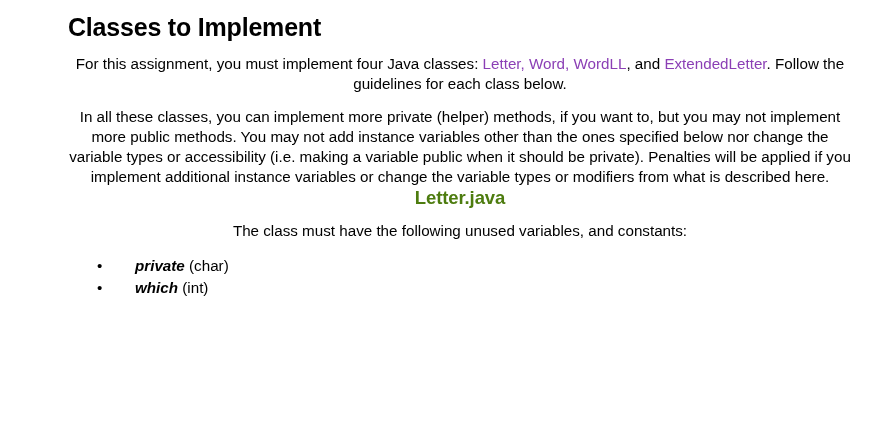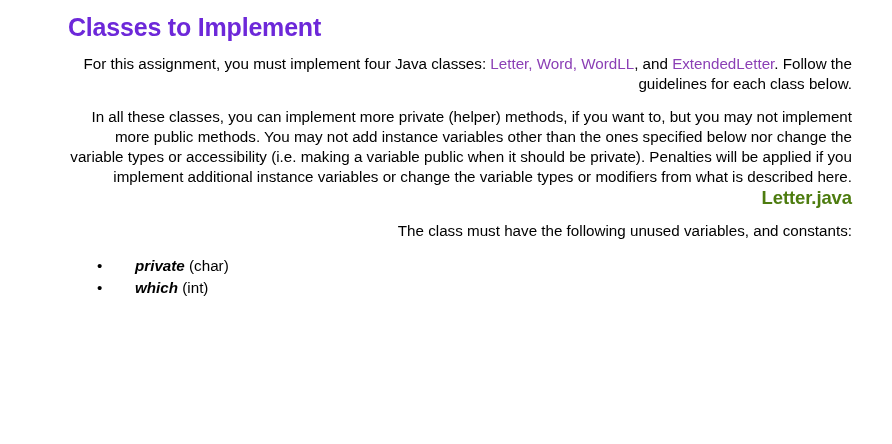--- a/index.html
+++ b/index.html
@@ -32,7 +32,7 @@
     letter-spacing: -0.2px;
     margin: 0;
     padding-top: 12px;
-    color: #6d28d9;
+    color: #000000;
   }
 
   .para {

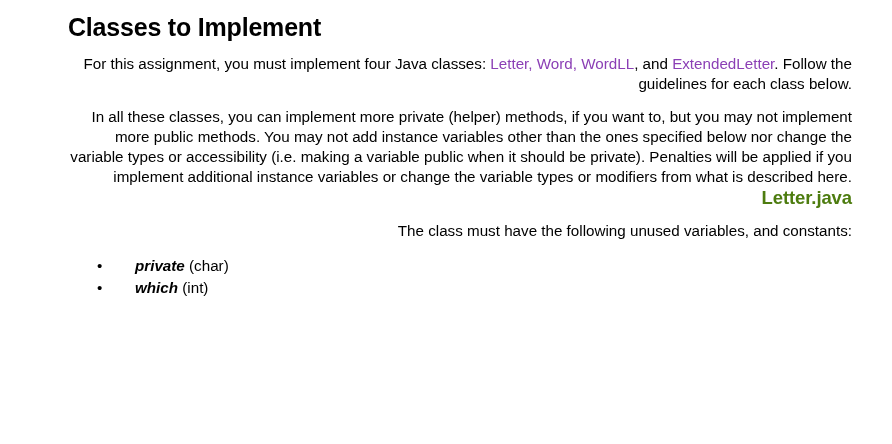--- a/index.html
+++ b/index.html
@@ -41,7 +41,7 @@
     margin: 0;
     padding-top: 12px;
     color: #000000;
-    text-align: right;
+    text-align: center;
     max-width: 786px;
   }
 

